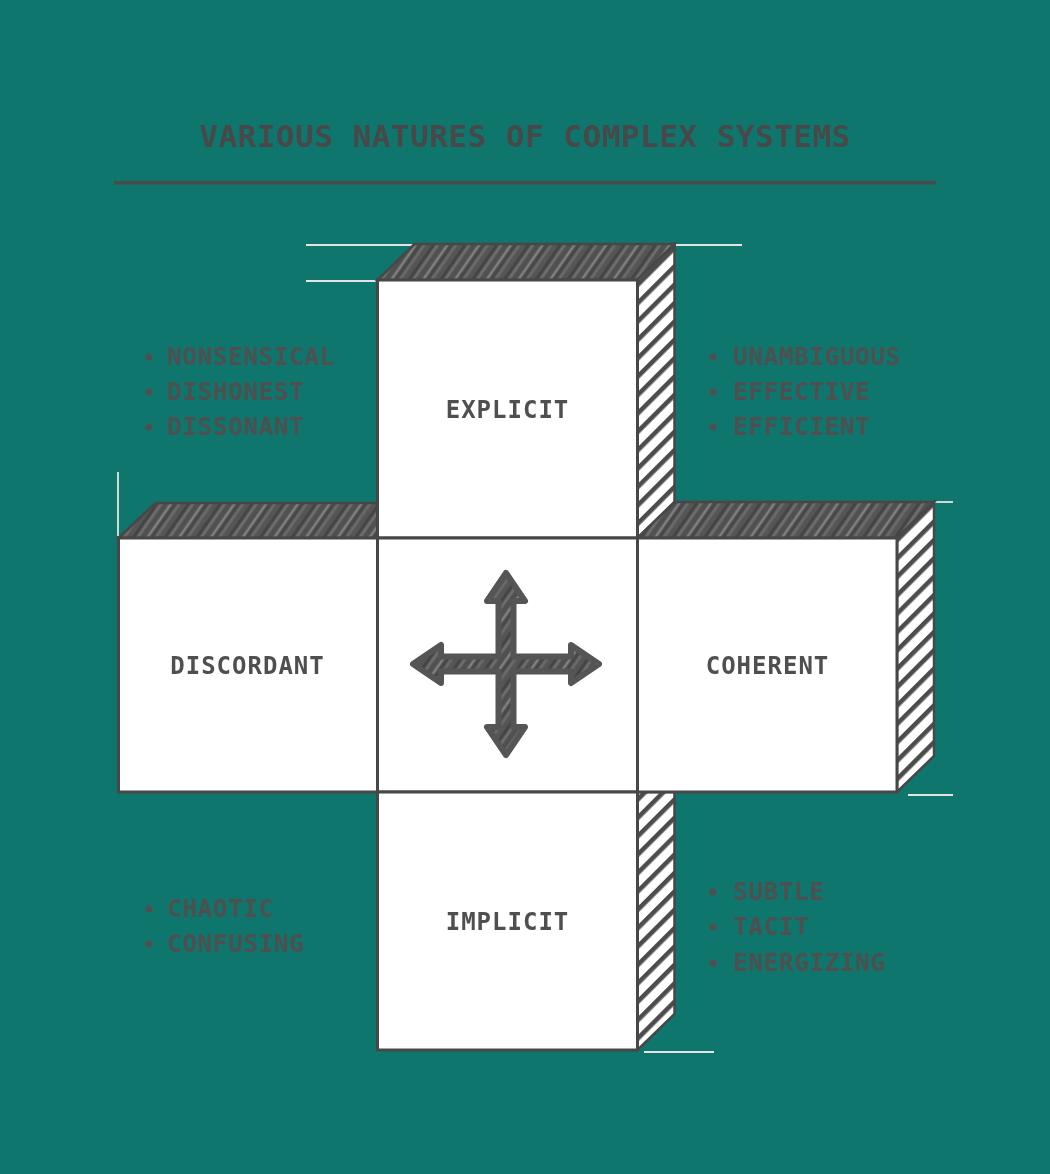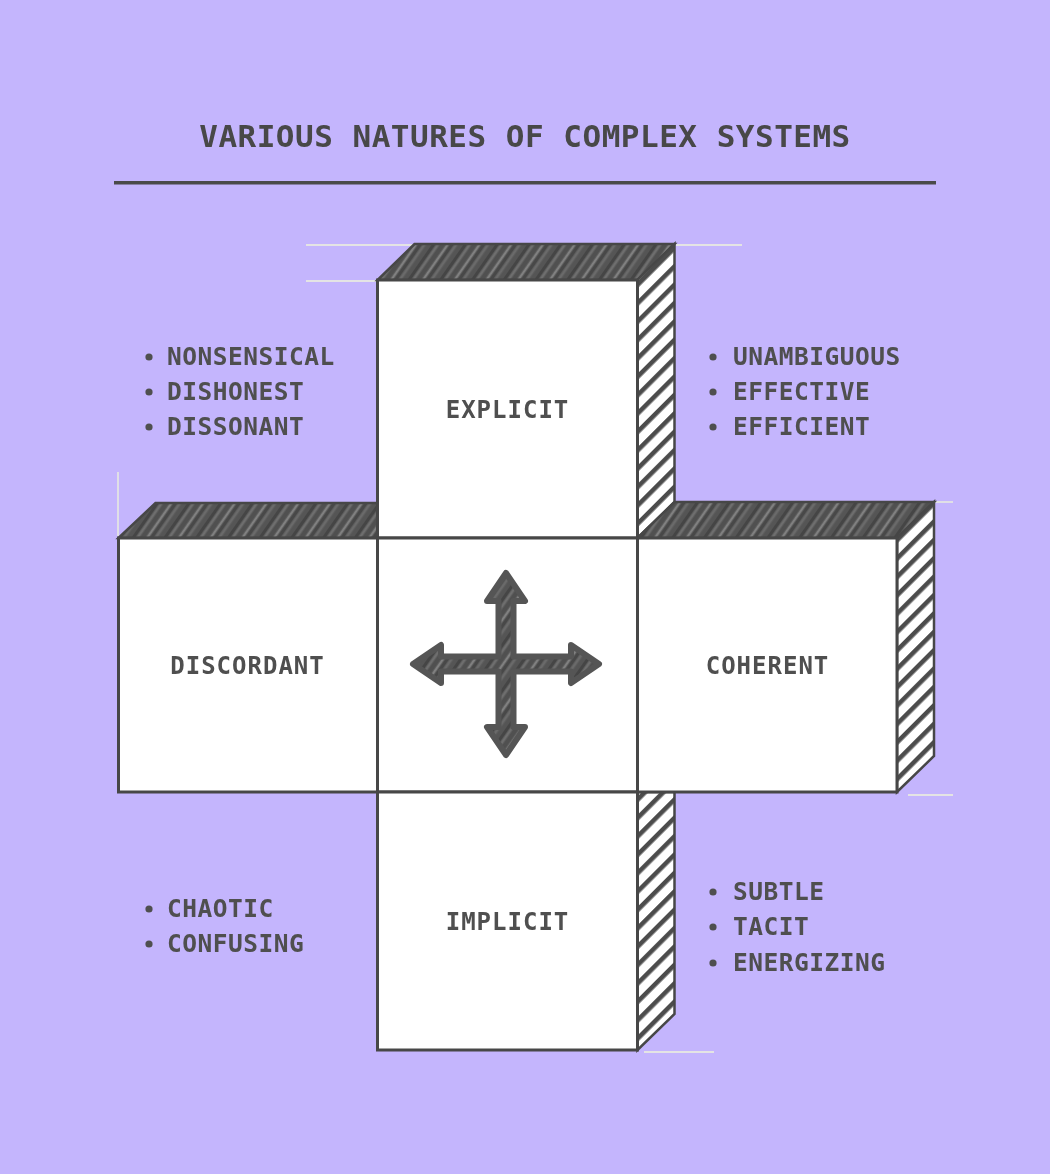--- a/index.html
+++ b/index.html
@@ -6,7 +6,7 @@
   .page{
     position:relative;
     width:1050px;height:1174px;
-    background:#c4b5fd;
+    background:#0f766e;
     font-family:"DejaVu Sans Mono", monospace;
     overflow:hidden;
   }

